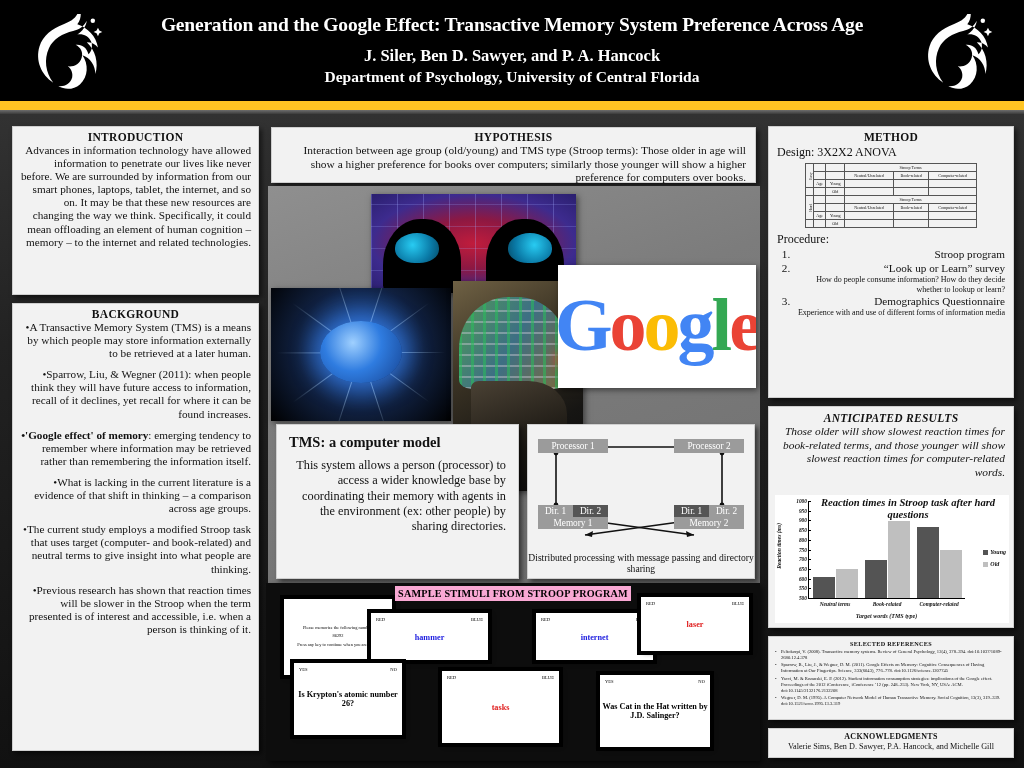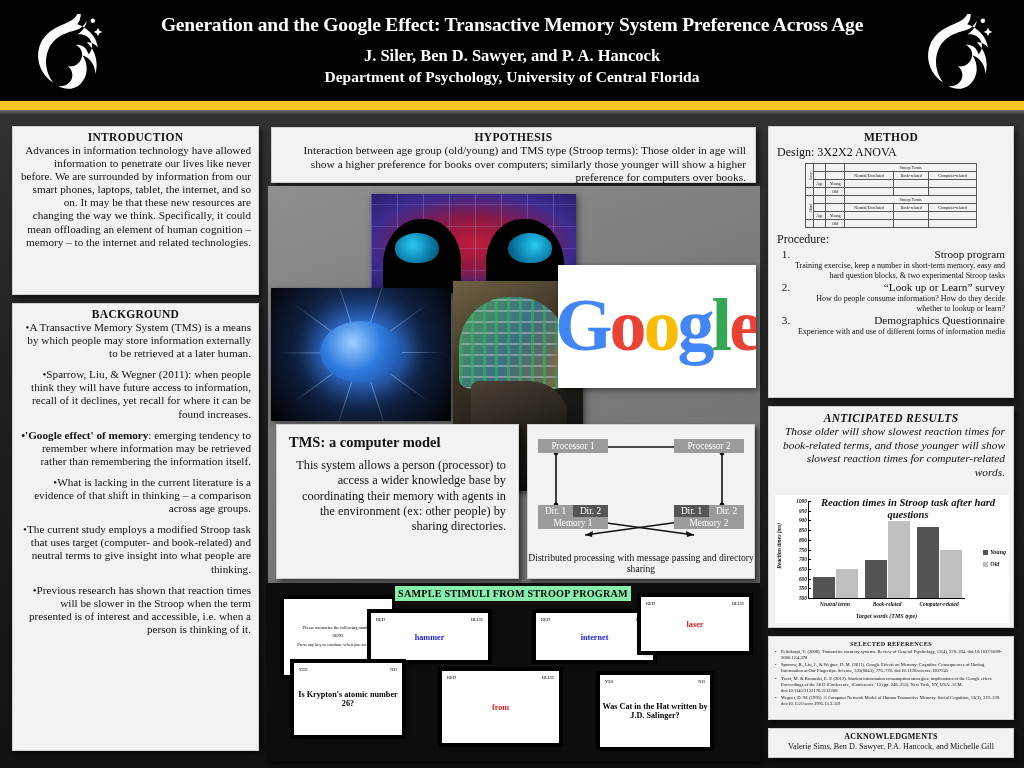--- a/index.html
+++ b/index.html
@@ -422,7 +422,6 @@
     <ol class="proc">
       <li>
         <span>Stroop program</span>
-        <span class="sub">Training exercise, keep a number in short-term memory, easy and hard question blocks, &amp; two experimental Stroop tasks</span>
       </li>
       <li>
         <span>“Look up or Learn” survey</span>

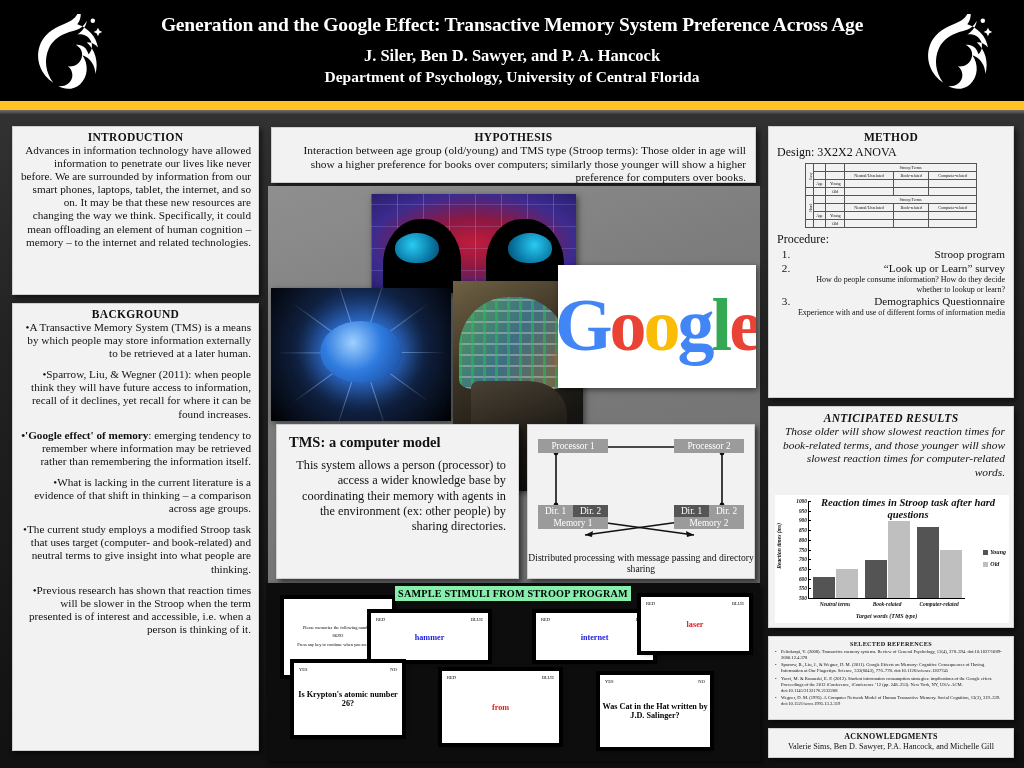--- a/index.html
+++ b/index.html
@@ -114,7 +114,7 @@
   #stimuli { position:absolute; left:266px; top:583px; width:494px; height:178px;
     background:#0d0d0d; box-shadow:3px 3px 6px rgba(0,0,0,.6); }
   #stimuli-title { position:absolute; left:129px; top:3px; width:236px; height:15px;
-    background:#86efac; color:#000; font-size:10.2px; font-weight:bold; text-align:center;
+    background:#f9a8d4; color:#000; font-size:10.2px; font-weight:bold; text-align:center;
     line-height:15px; letter-spacing:.2px; z-index:6;font-family:Liberation Serif, serif; }
   .card { position:absolute; background:#fff; color:#000;
     box-shadow:0 0 0 4px #000, 2px 2px 5px rgba(0,0,0,.6); overflow:hidden; }

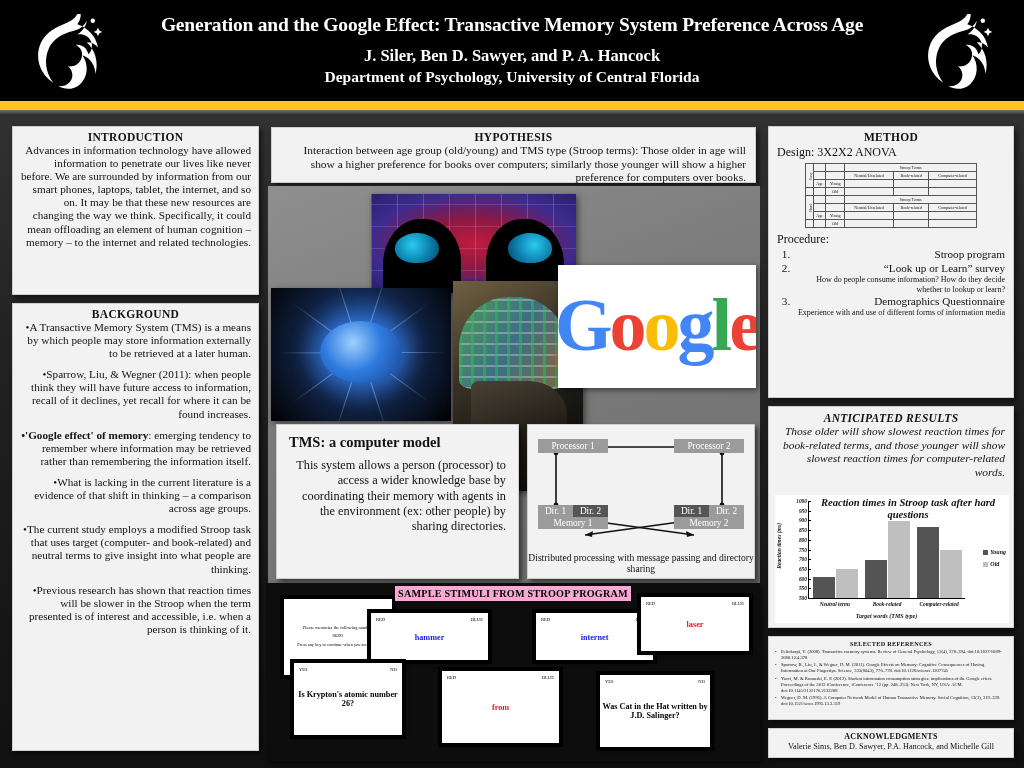--- a/index.html
+++ b/index.html
@@ -342,7 +342,7 @@
     <div class="card" style="left:176px;top:88px;width:117px;height:72px">
       <div class="tl">RED</div>
       <div class="tr">BLUE</div>
-      <div class="mid red-word">from</div>
+      <div class="mid red-word">tasks</div>
     </div>
 
     <div class="card" style="left:334px;top:92px;width:110px;height:72px">

